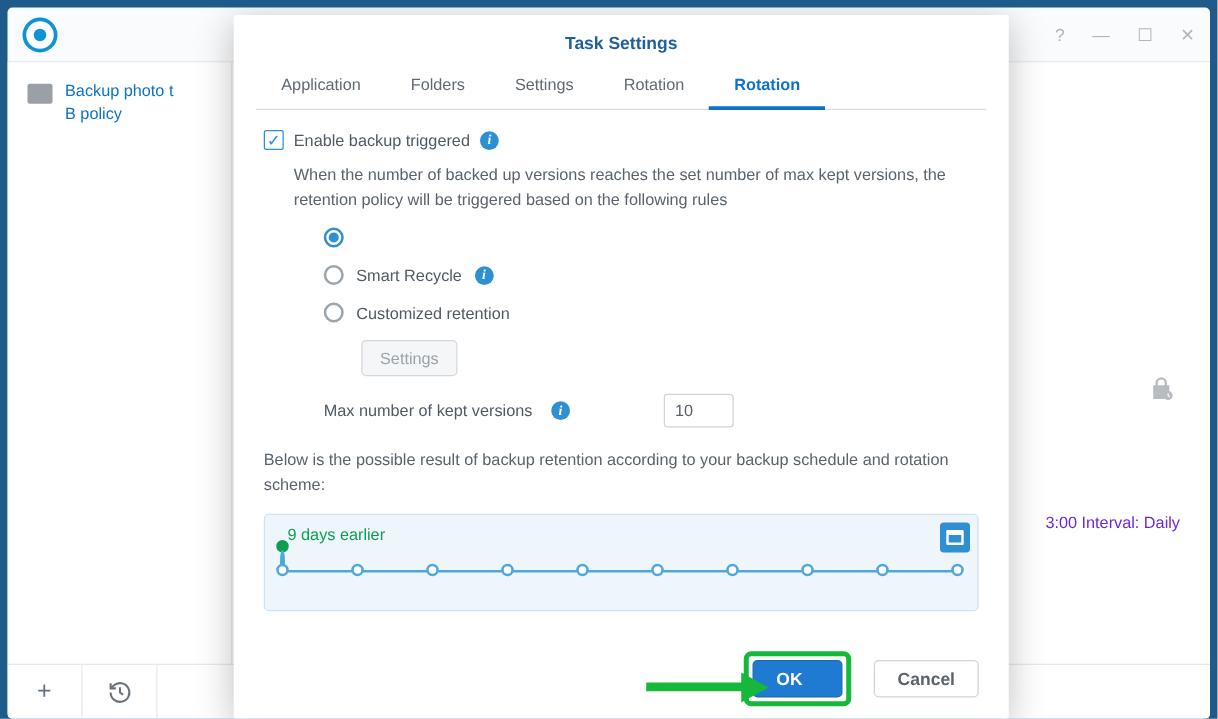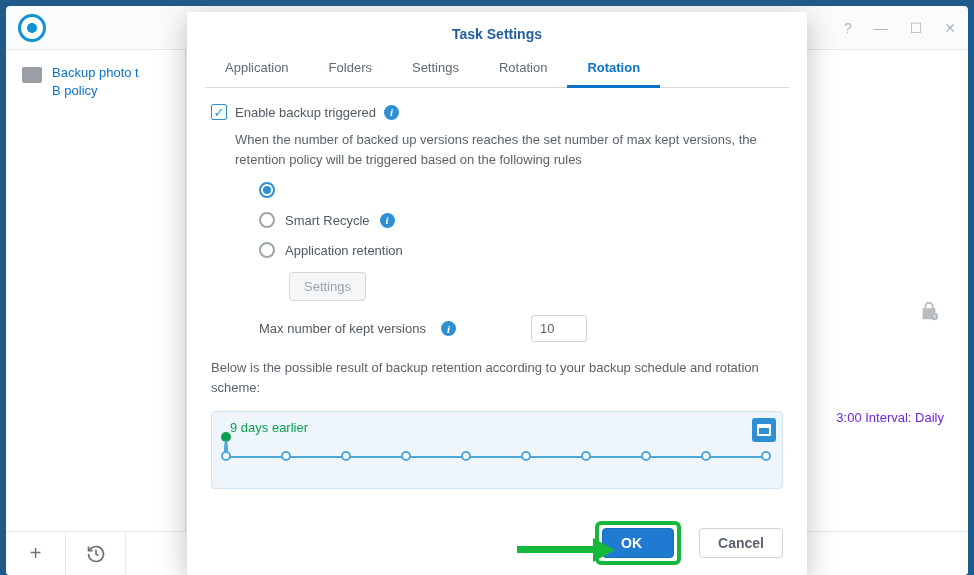--- a/index.html
+++ b/index.html
@@ -430,7 +430,7 @@
         </div>
         <div class="radio-row">
           <span class="radio"></span>
-          <span>Application retention</span>
+          <span>Customized retention</span>
         </div>
       </div>
 

